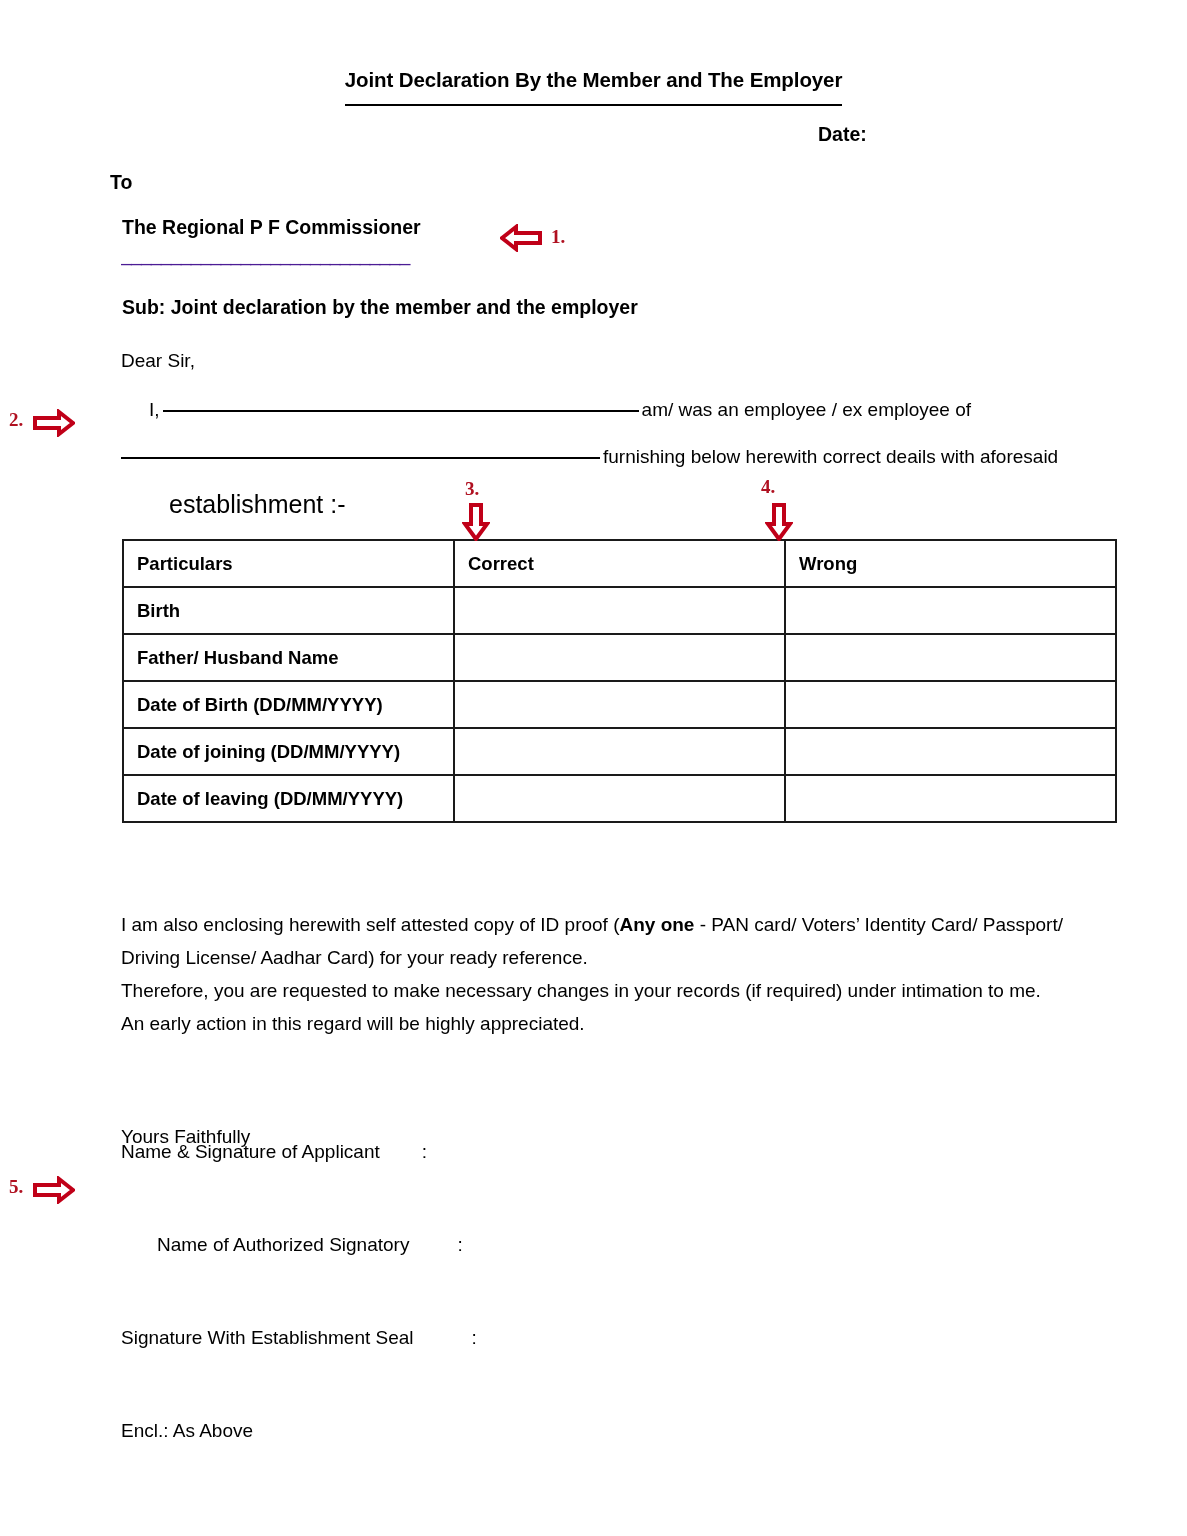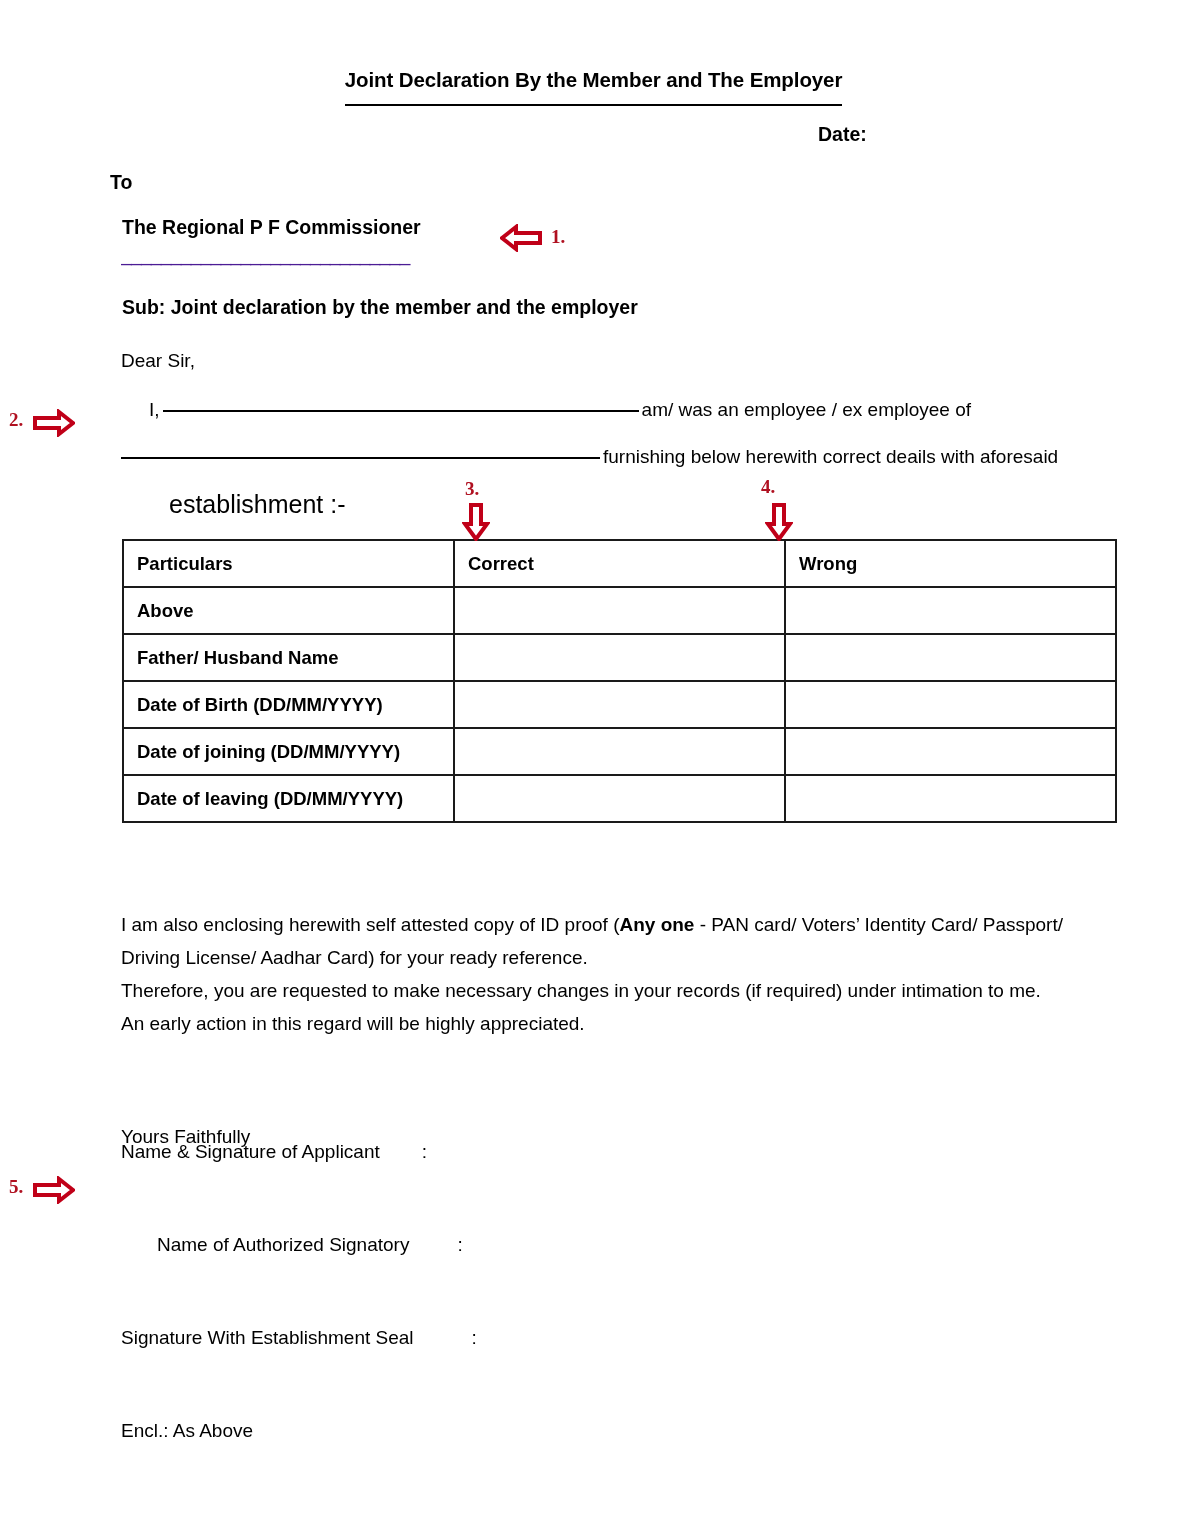--- a/index.html
+++ b/index.html
@@ -206,7 +206,7 @@
         <td class="col-c">Wrong</td>
       </tr>
       <tr>
-        <td class="col-a">Above</td>
+        <td class="col-a">Birth</td>
         <td class="col-b"></td>
         <td class="col-c"></td>
       </tr>

